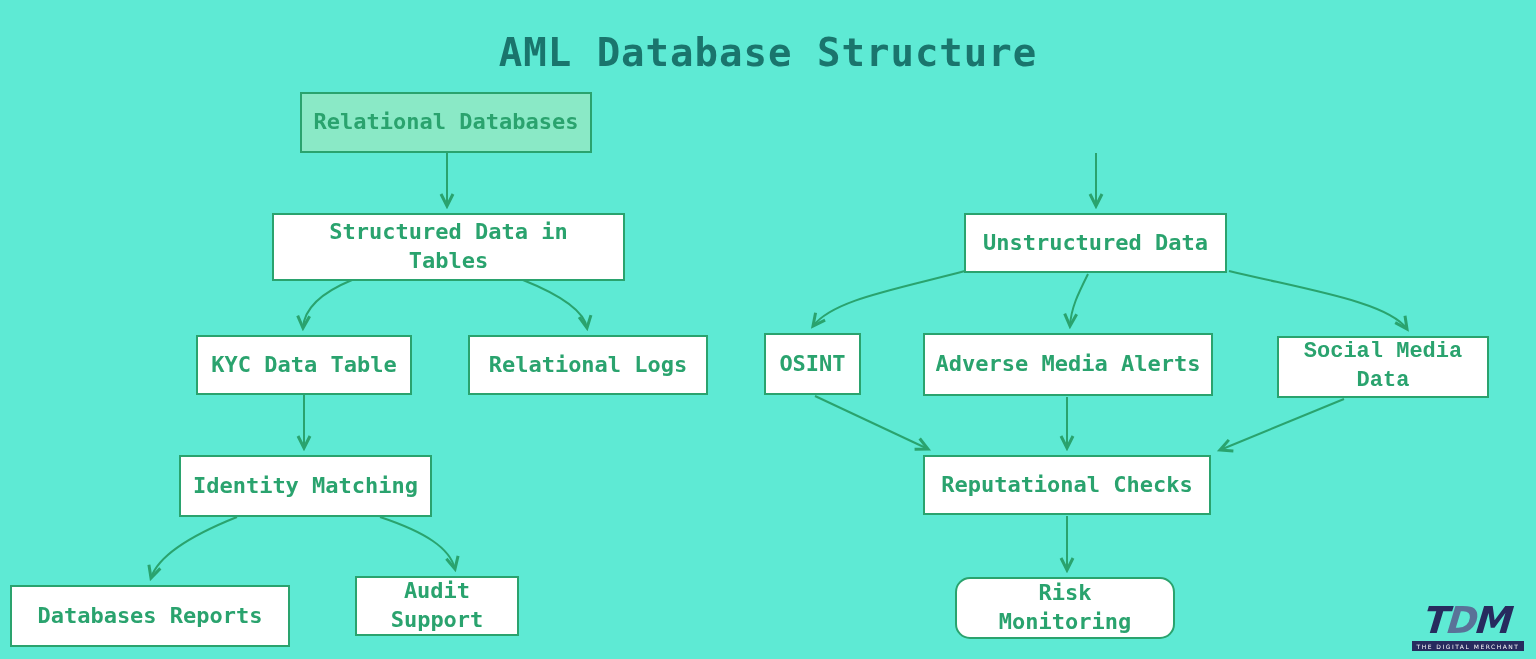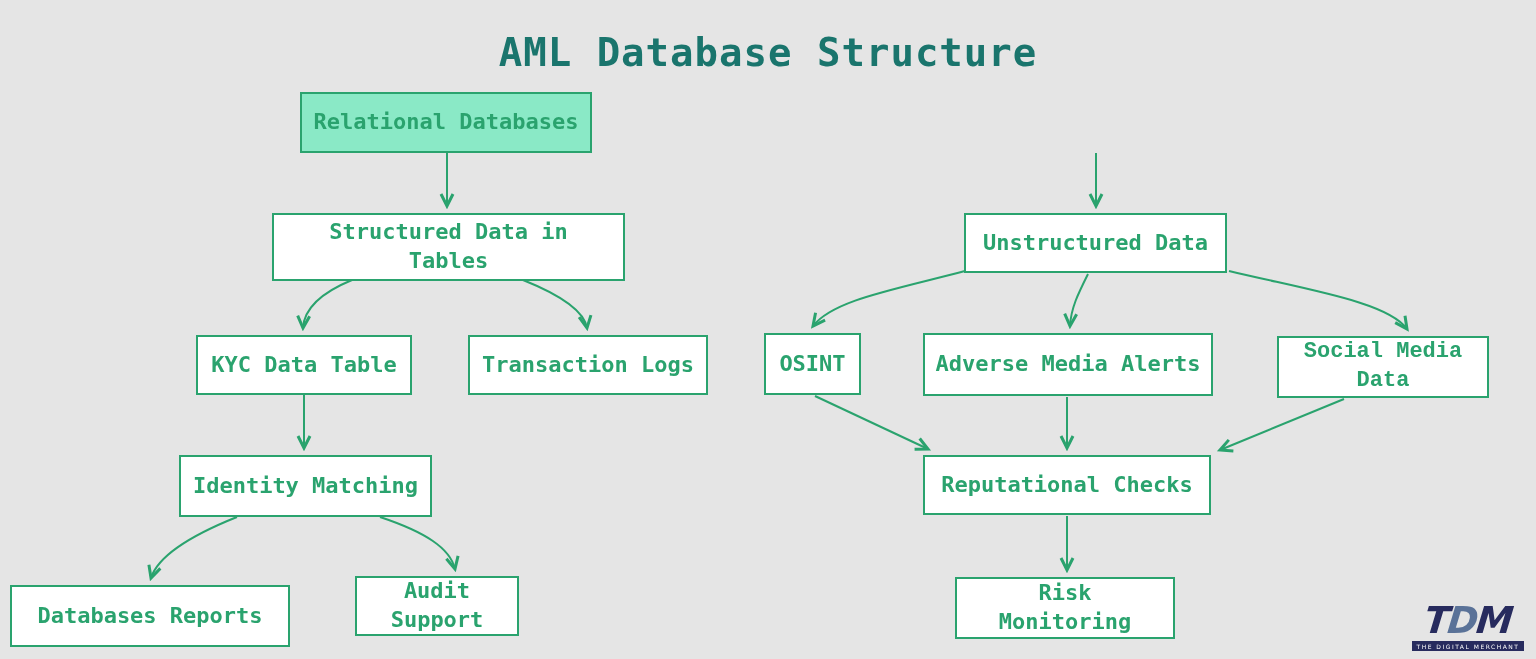--- a/index.html
+++ b/index.html
@@ -11,7 +11,7 @@
   }
   html,body{margin:0;padding:0;background:#ffffff;}
   .canvas{
-    position:relative;width:1536px;height:659px;background:#e5e5e5;
+    position:relative;width:1536px;height:659px;background:#5eead4;
     font-family:"DejaVu Sans Mono","Liberation Mono",monospace;overflow:hidden;
   }
   .diagram-title{

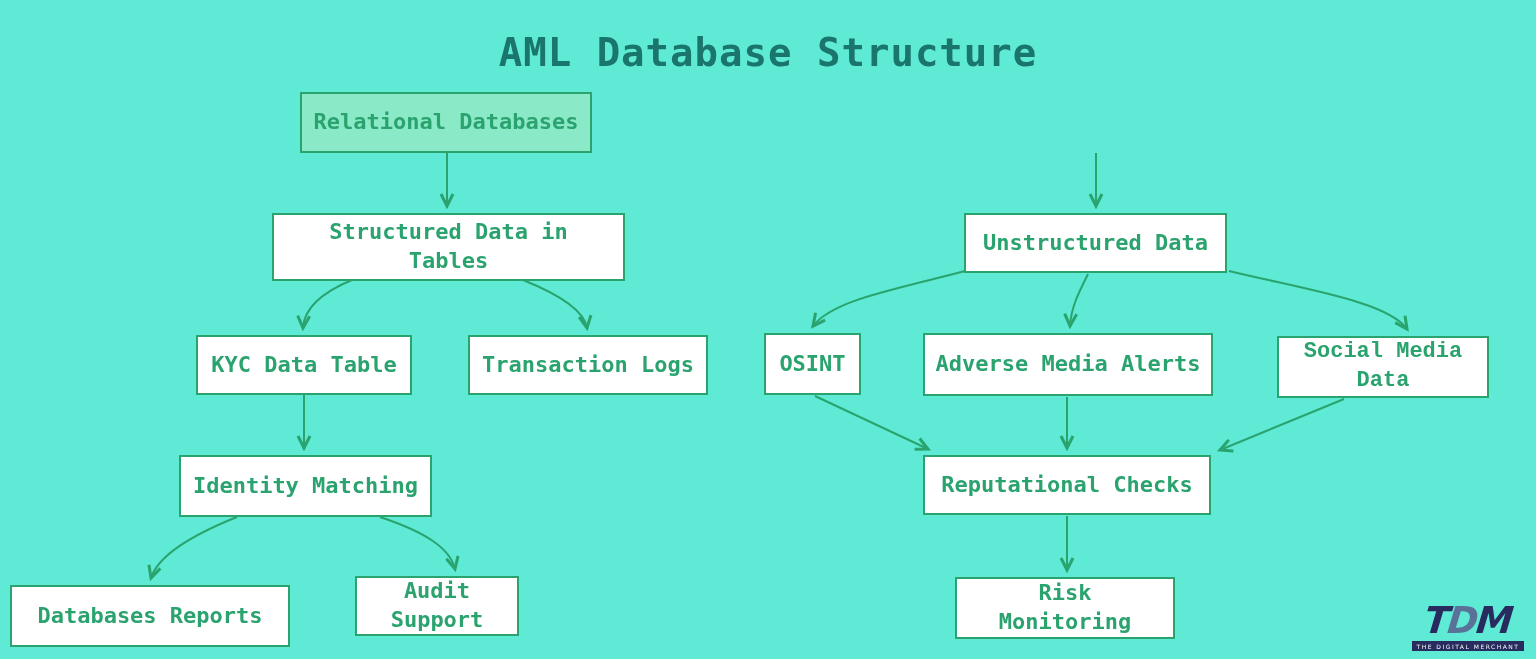--- a/index.html
+++ b/index.html
@@ -76,7 +76,7 @@
   <div class="node" style="left:272px;top:213px;width:353px;height:68px;">Structured Data in
 Tables</div>
 
-  <div class="node" style="left:468px;top:335px;width:240px;height:60px;">Transaction Logs</div>
+  <div class="node" style="left:468px;top:335px;width:240px;height:60px;">Relational Logs</div>
 
   <div class="node" style="left:179px;top:455px;width:253px;height:62px;text-align:center;">Identity Matching</div>
 

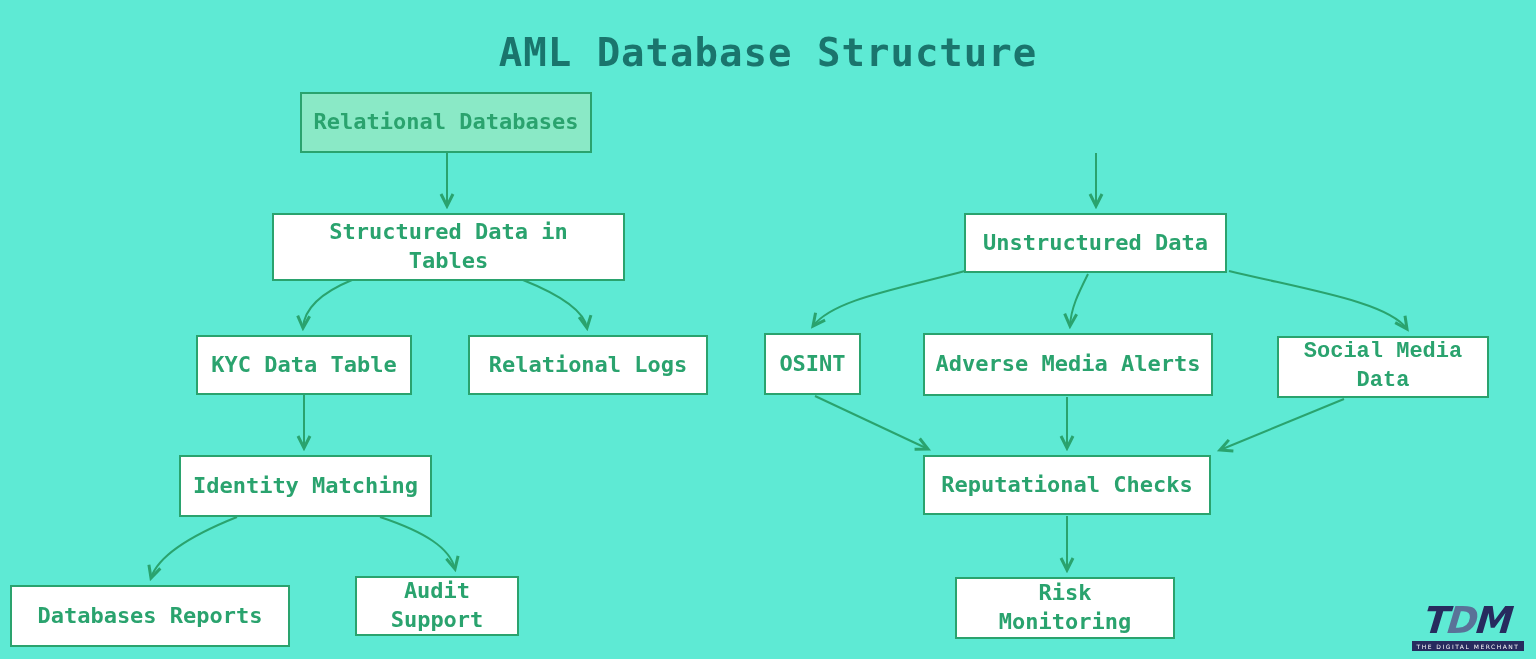--- a/index.html
+++ b/index.html
@@ -95,7 +95,7 @@
 
   <div class="node" style="left:923px;top:455px;width:288px;height:60px;">Reputational Checks</div>
 
-  <div class="node" style="left:955px;top:577px;width:220px;height:62px;">Risk
+  <div class="node" style="left:955px;top:577px;width:220px;height:62px;border-radius:15px;">Risk
 Monitoring</div>
 
   <div class="logo">

